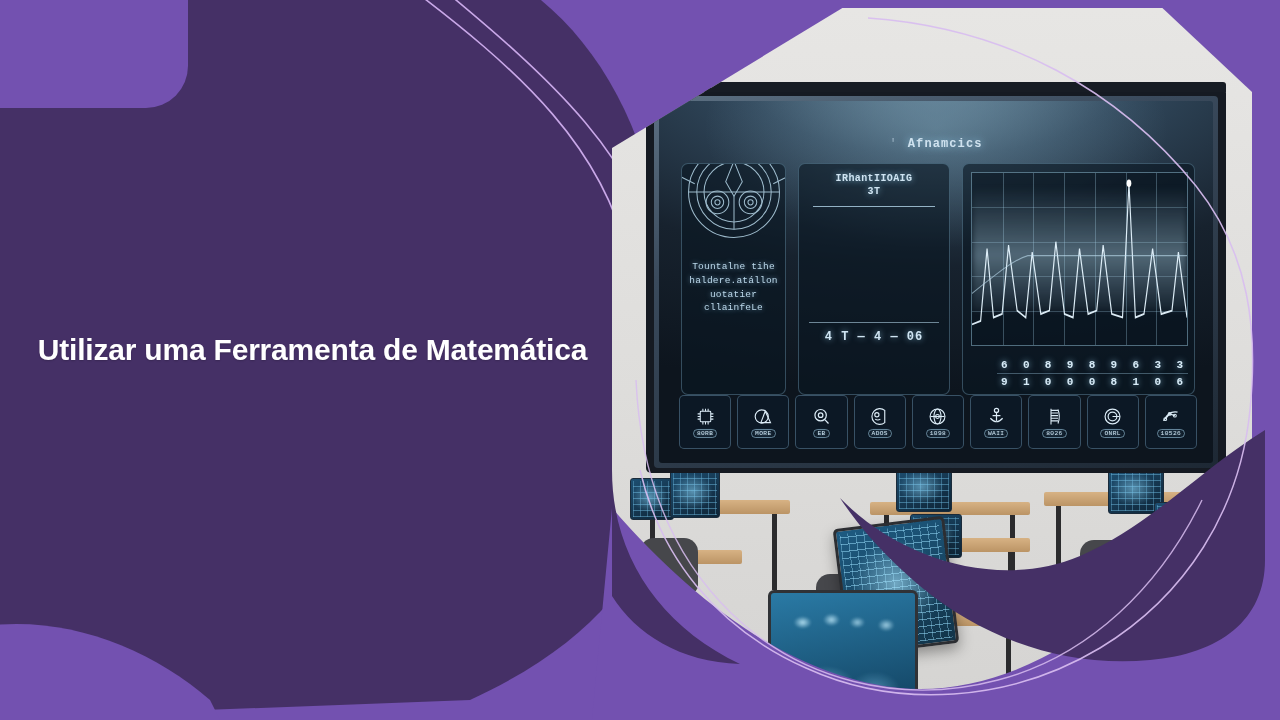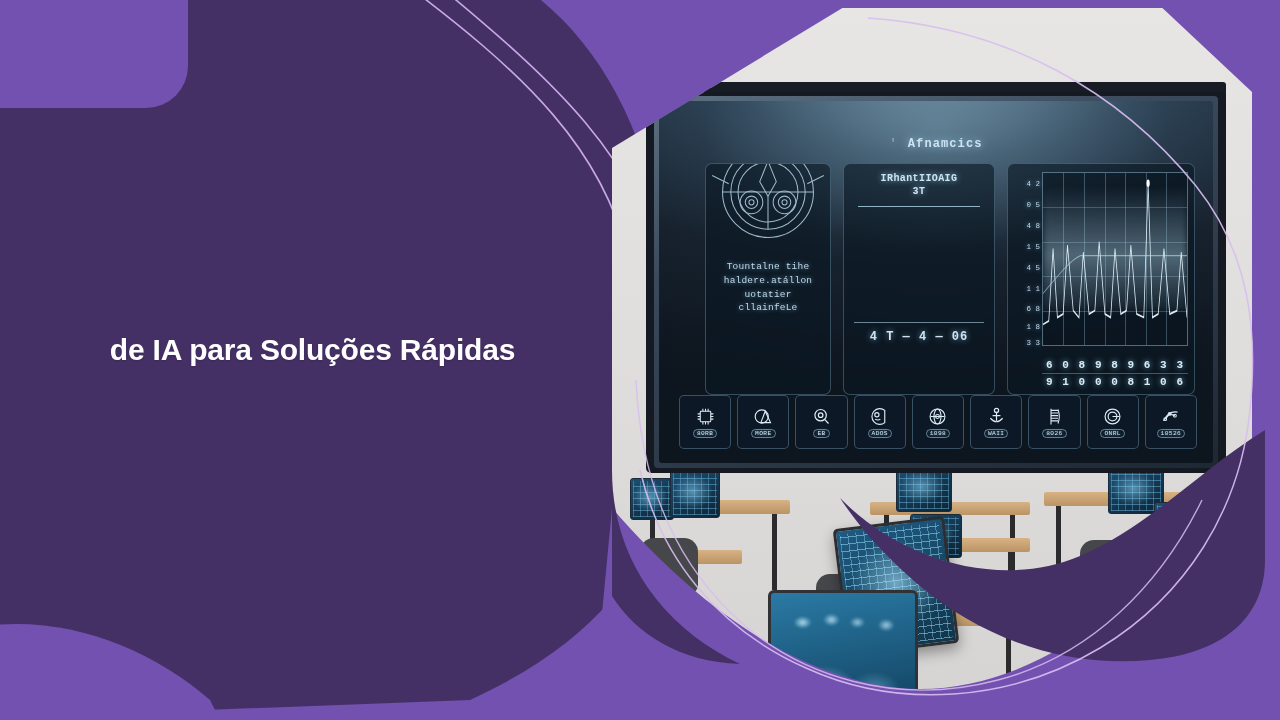--- a/index.html
+++ b/index.html
@@ -330,17 +330,6 @@
 
             <div class="panel right">
               <div class="chart-box">
-                <div class="chart-yaxis">
-                  <span class="t" style="top:7%">4 2</span>
-                  <span class="t" style="top:19%">0 5</span>
-                  <span class="t" style="top:31%">4 8</span>
-                  <span class="t" style="top:43%">1 5</span>
-                  <span class="t" style="top:55%">4 5</span>
-                  <span class="t" style="top:67%">1 1</span>
-                  <span class="t" style="top:79%">6 8</span>
-                  <span class="t" style="top:89%">1 8</span>
-                  <span class="t" style="top:98%">3 3</span>
-                </div>
                 <div class="chart-plot">
                   <div class="chart-grid">
                     <div class="v" style="left:14.2%"></div>

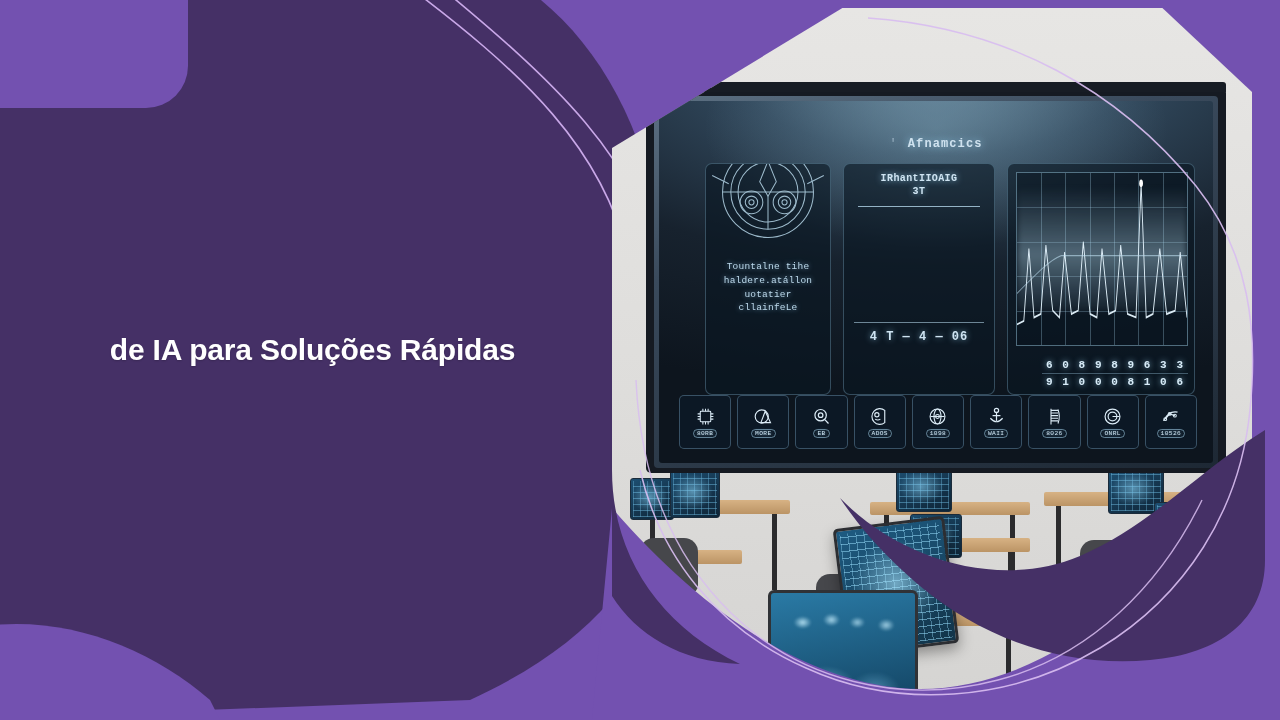--- a/index.html
+++ b/index.html
@@ -74,7 +74,7 @@
   .panels { position:absolute; left:22px; top:62px; right:18px; height:232px; display:flex; gap:12px; }
   .panel  { background:rgba(10,22,34,.62); border:1px solid rgba(150,205,235,.30);
             border-radius:7px; position:relative; overflow:hidden; }
-  .panel.left  { width:126px;margin-left:24px; }
+  .panel.left  { width:105px; }
   .panel.mid   { width:152px; }
   .panel.right { flex:1; }
 

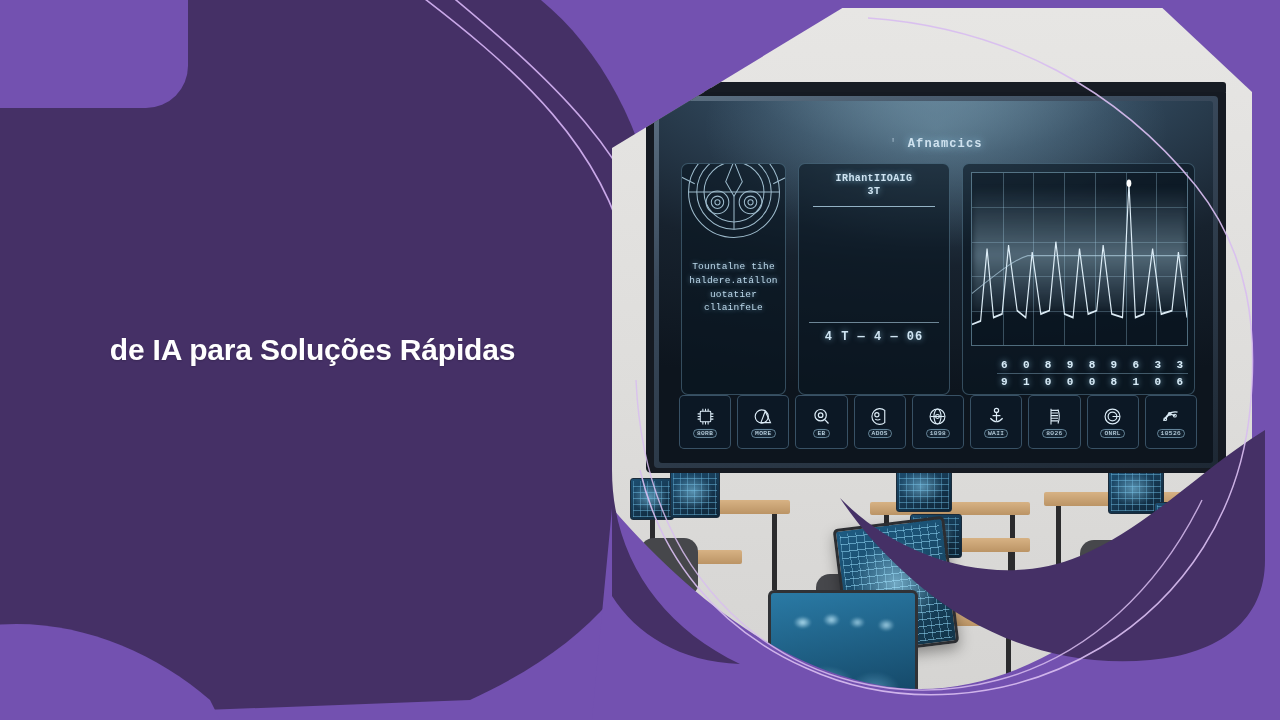--- a/index.html
+++ b/index.html
@@ -196,6 +196,7 @@
   <div class="logo-plate"></div>
 
   <div class="headline">
+    <span>Utilizar uma Ferramenta de Matemática</span>
     <span>de IA para Soluções Rápidas</span>
   </div>
 

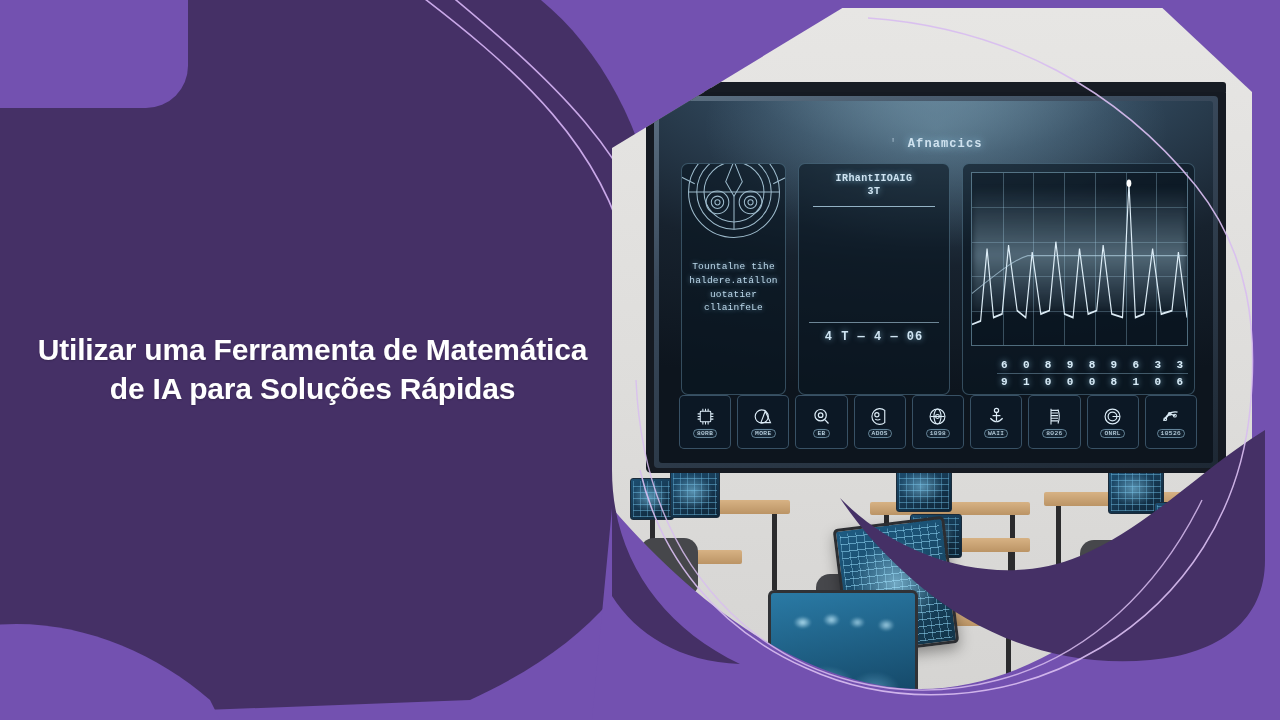--- a/index.html
+++ b/index.html
@@ -197,7 +197,6 @@
 
   <div class="headline">
     <span>Utilizar uma Ferramenta de Matemática</span>
-    <span>de IA para Soluções Rápidas</span>
   </div>
 
   <div class="photo-clip">

